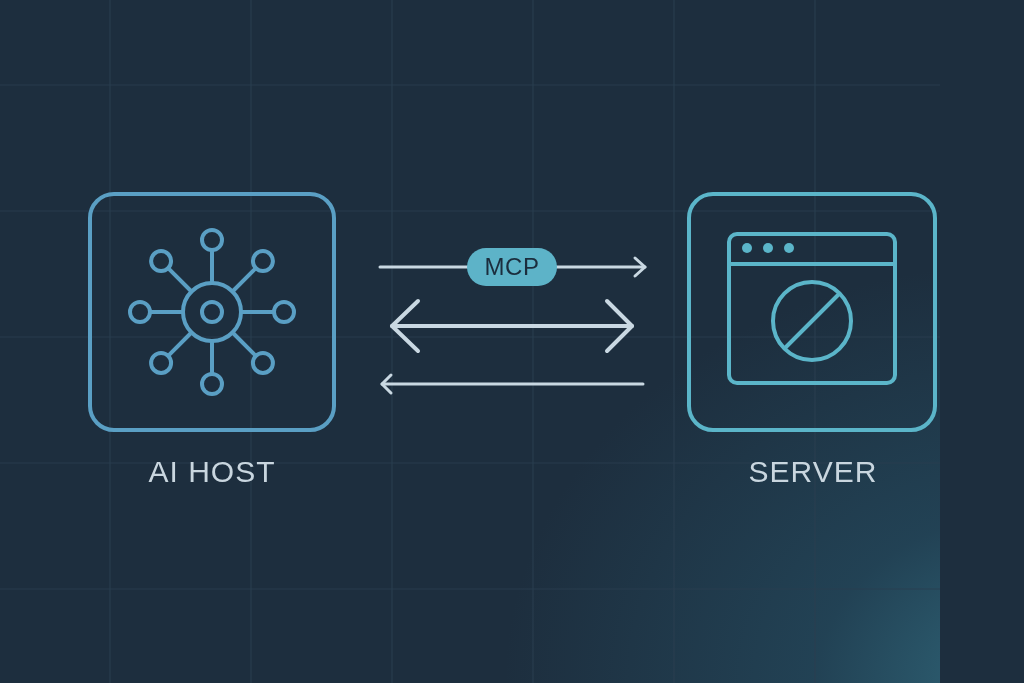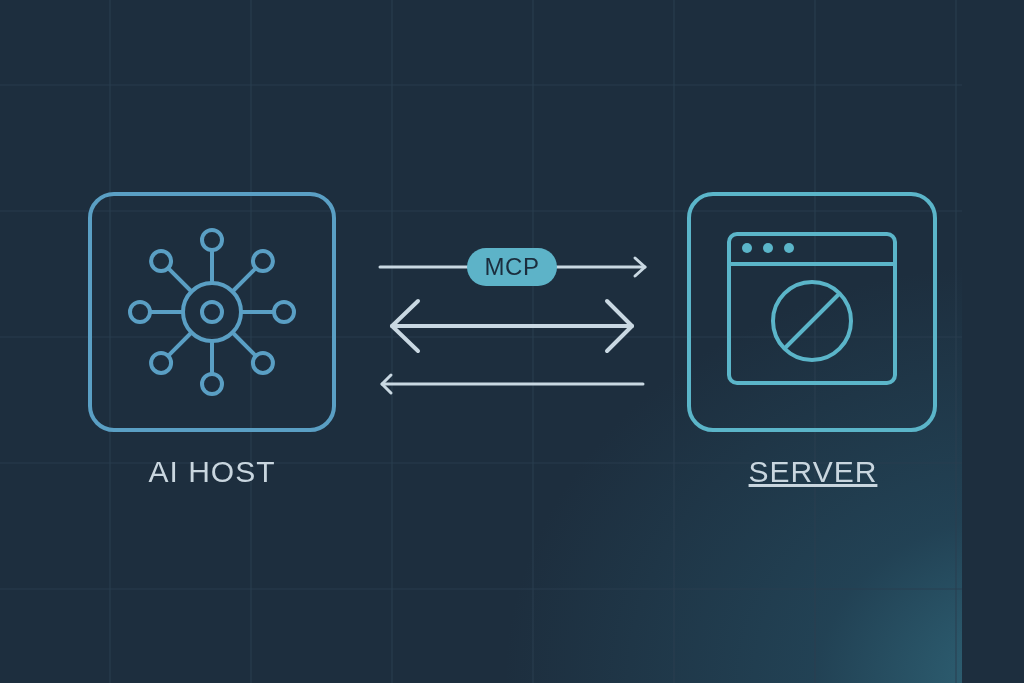--- a/index.html
+++ b/index.html
@@ -14,7 +14,6 @@
         radial-gradient(ellipse 520px 420px at 1024px 683px, rgba(54,120,140,0.75) 0%, rgba(40,90,112,0.45) 40%, rgba(29,46,62,0) 100%),
         #1d2e3e;
       overflow: hidden;
-      padding-left: 22px;
     }
     svg.diagram { position: absolute; left: 0; top: 0; }
     .grid line { stroke: #2a3e50; stroke-width: 1.2; opacity: 0.85; }

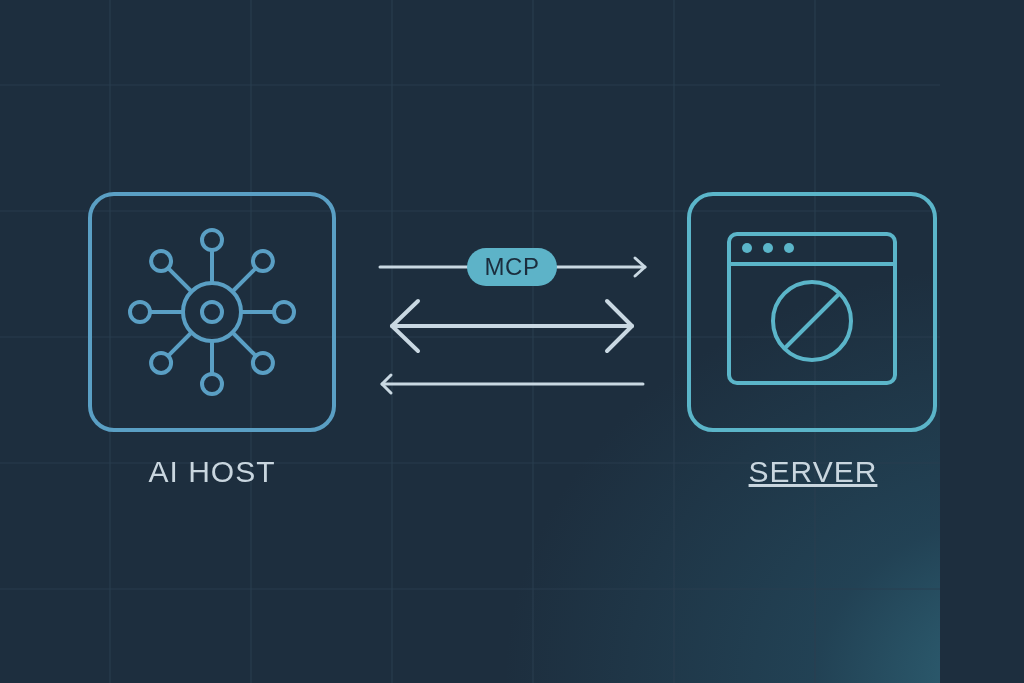--- a/index.html
+++ b/index.html
@@ -106,7 +106,7 @@
   <div class="pill">MCP</div>
 
   <div class="label" style="left:112px; top:449px; width:200px;">AI HOST</div>
-  <div class="label" style="left:713px; top:449px; width:200px;text-decoration:underline;">SERVER</div>
+  <div class="label" style="left:713px; top:449px; width:200px;">SERVER</div>
 </div>
 
 </body></html>

